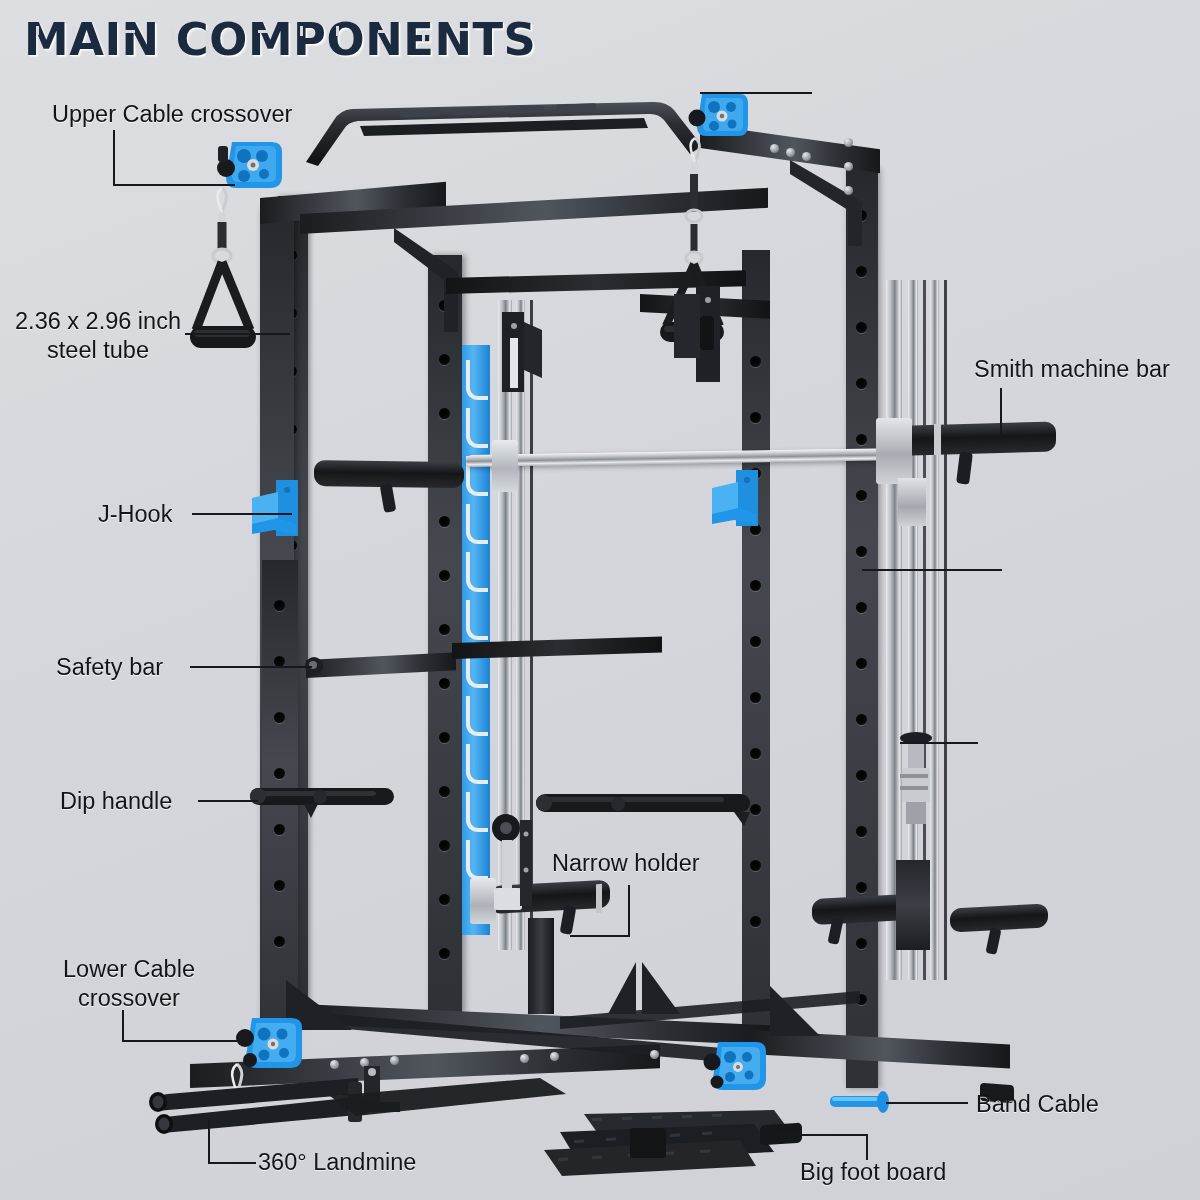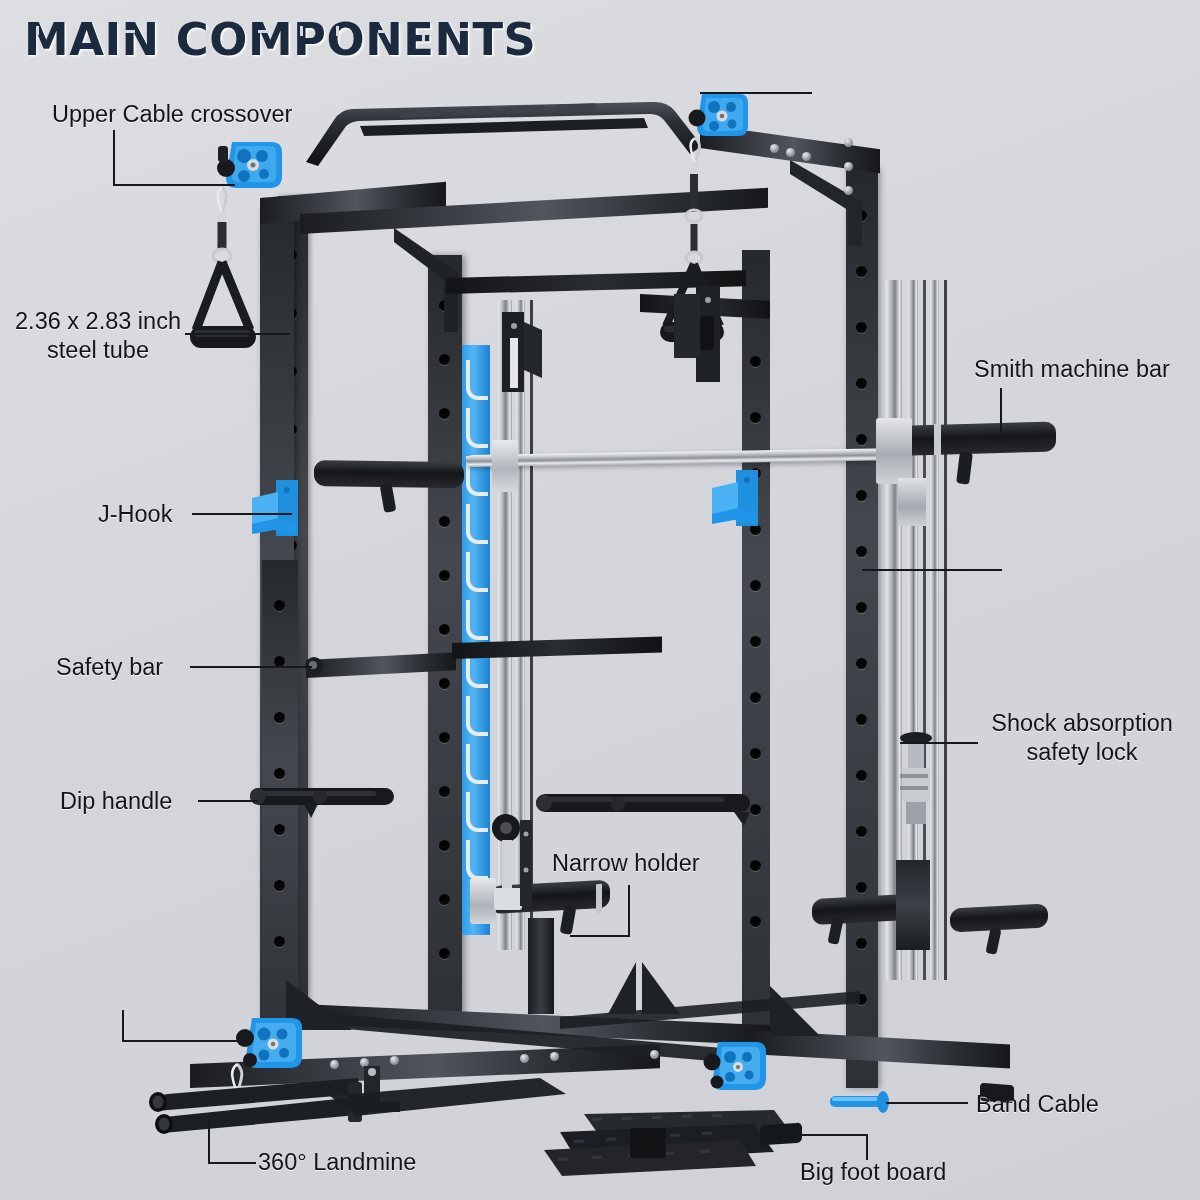--- a/index.html
+++ b/index.html
@@ -577,7 +577,7 @@
   <div class="lbl" style="left:32px;top:100px;margin-left:20px;">Upper Cable crossover</div>
 
 
-  <div class="lbl ctr" style="left:12px;top:307px;width:172px;">2.36 x 2.83 inch
+  <div class="lbl ctr" style="left:12px;top:307px;width:172px;">2.36 x 2.96 inch
 steel tube</div>
 
   <div class="lbl" style="left:974px;top:355px;">Smith machine bar</div>

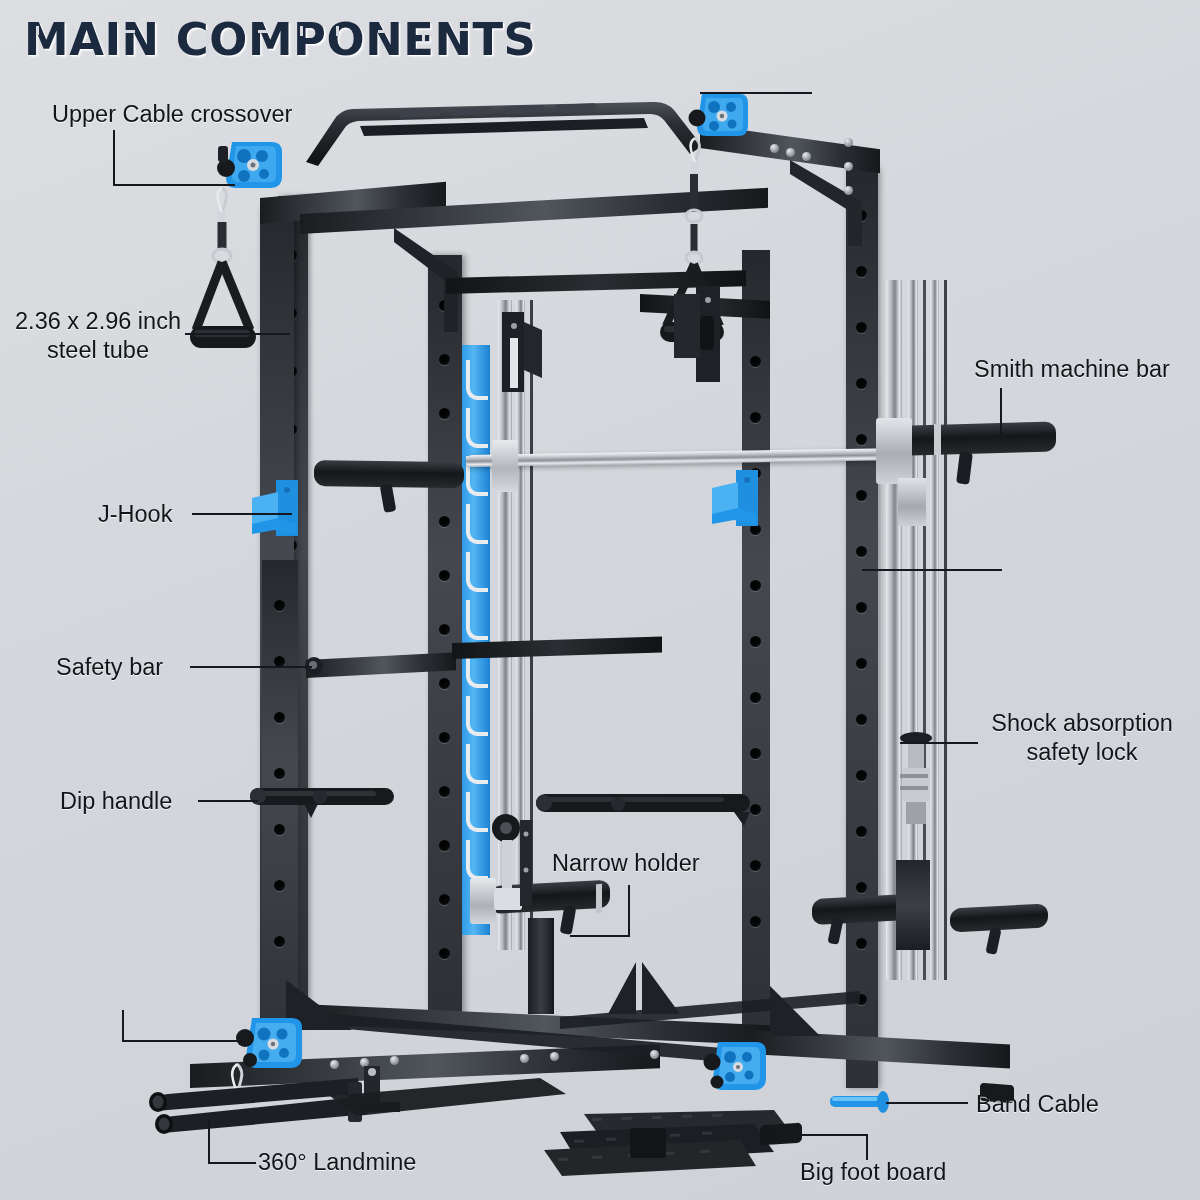--- a/index.html
+++ b/index.html
@@ -587,8 +587,6 @@
 
   <div class="lbl" style="left:56px;top:653px;">Safety bar</div>
 
-  <div class="lbl ctr" style="left:972px;top:709px;width:220px;">Shock absorption
-safety lock</div>
 
   <div class="lbl" style="left:60px;top:787px;">Dip handle</div>
 

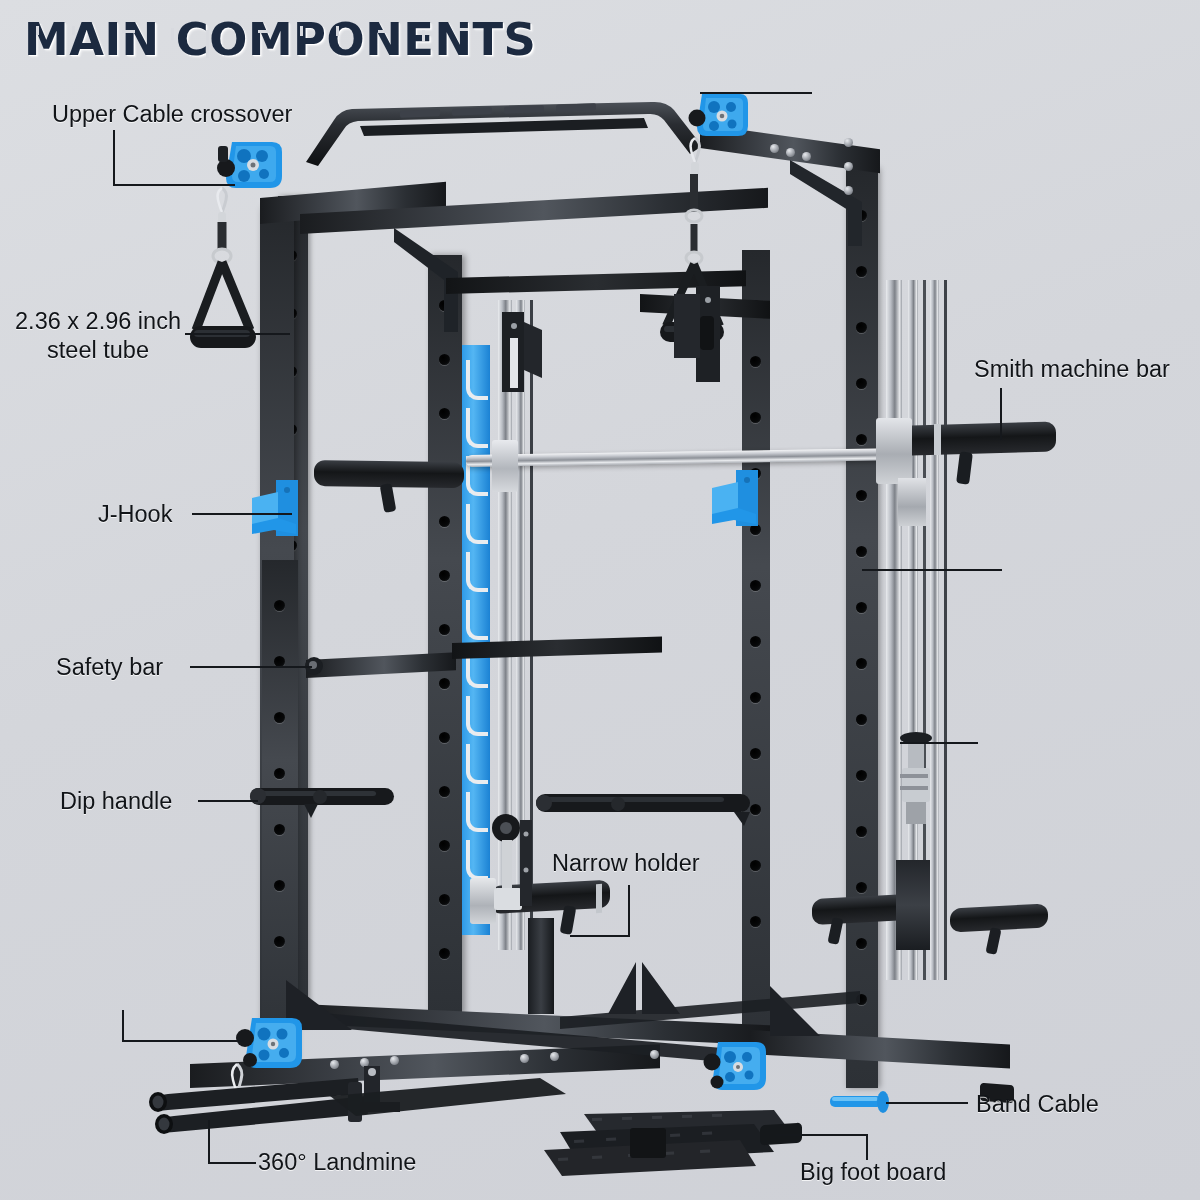--- a/index.html
+++ b/index.html
@@ -592,6 +592,8 @@
 
   <div class="lbl" style="left:552px;top:849px;">Narrow holder</div>
 
+  <div class="lbl ctr" style="left:38px;top:955px;width:182px;">Lower Cable
+crossover</div>
 
   <div class="lbl" style="left:976px;top:1090px;">Band Cable</div>
 

